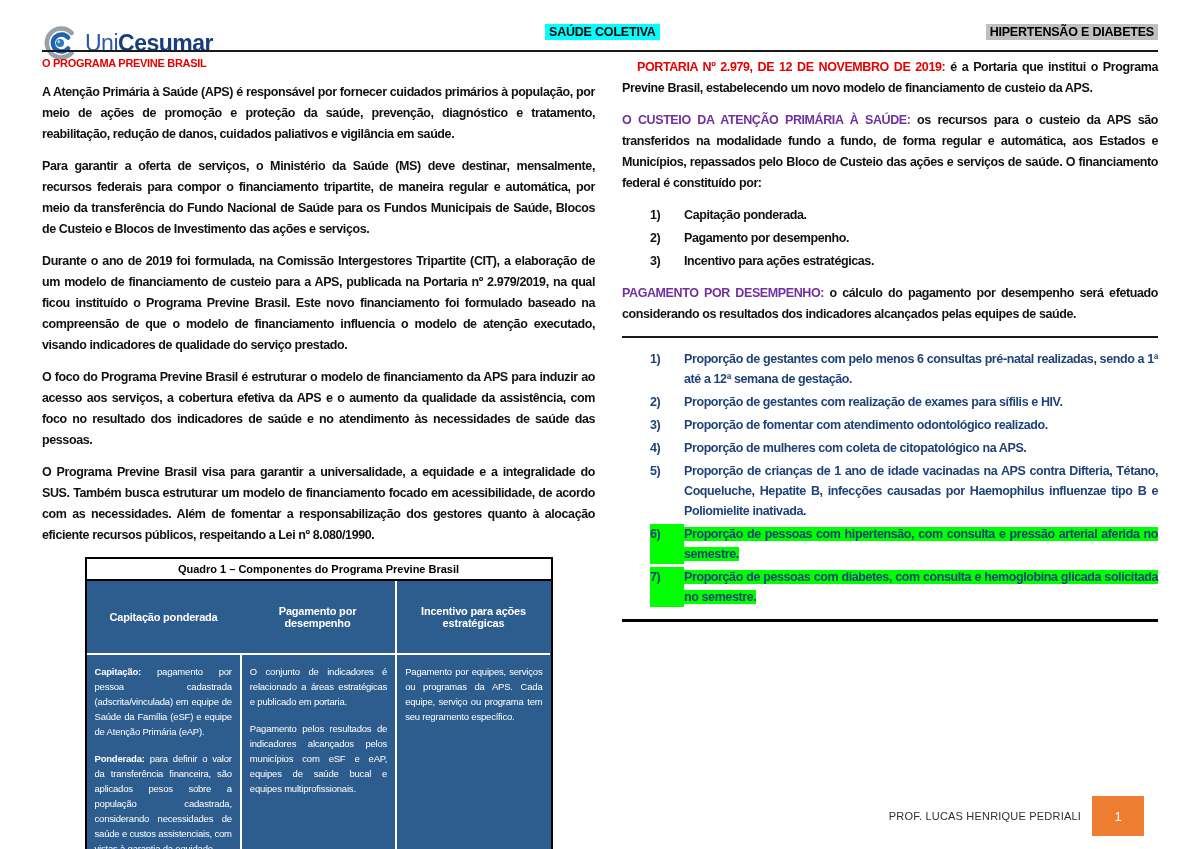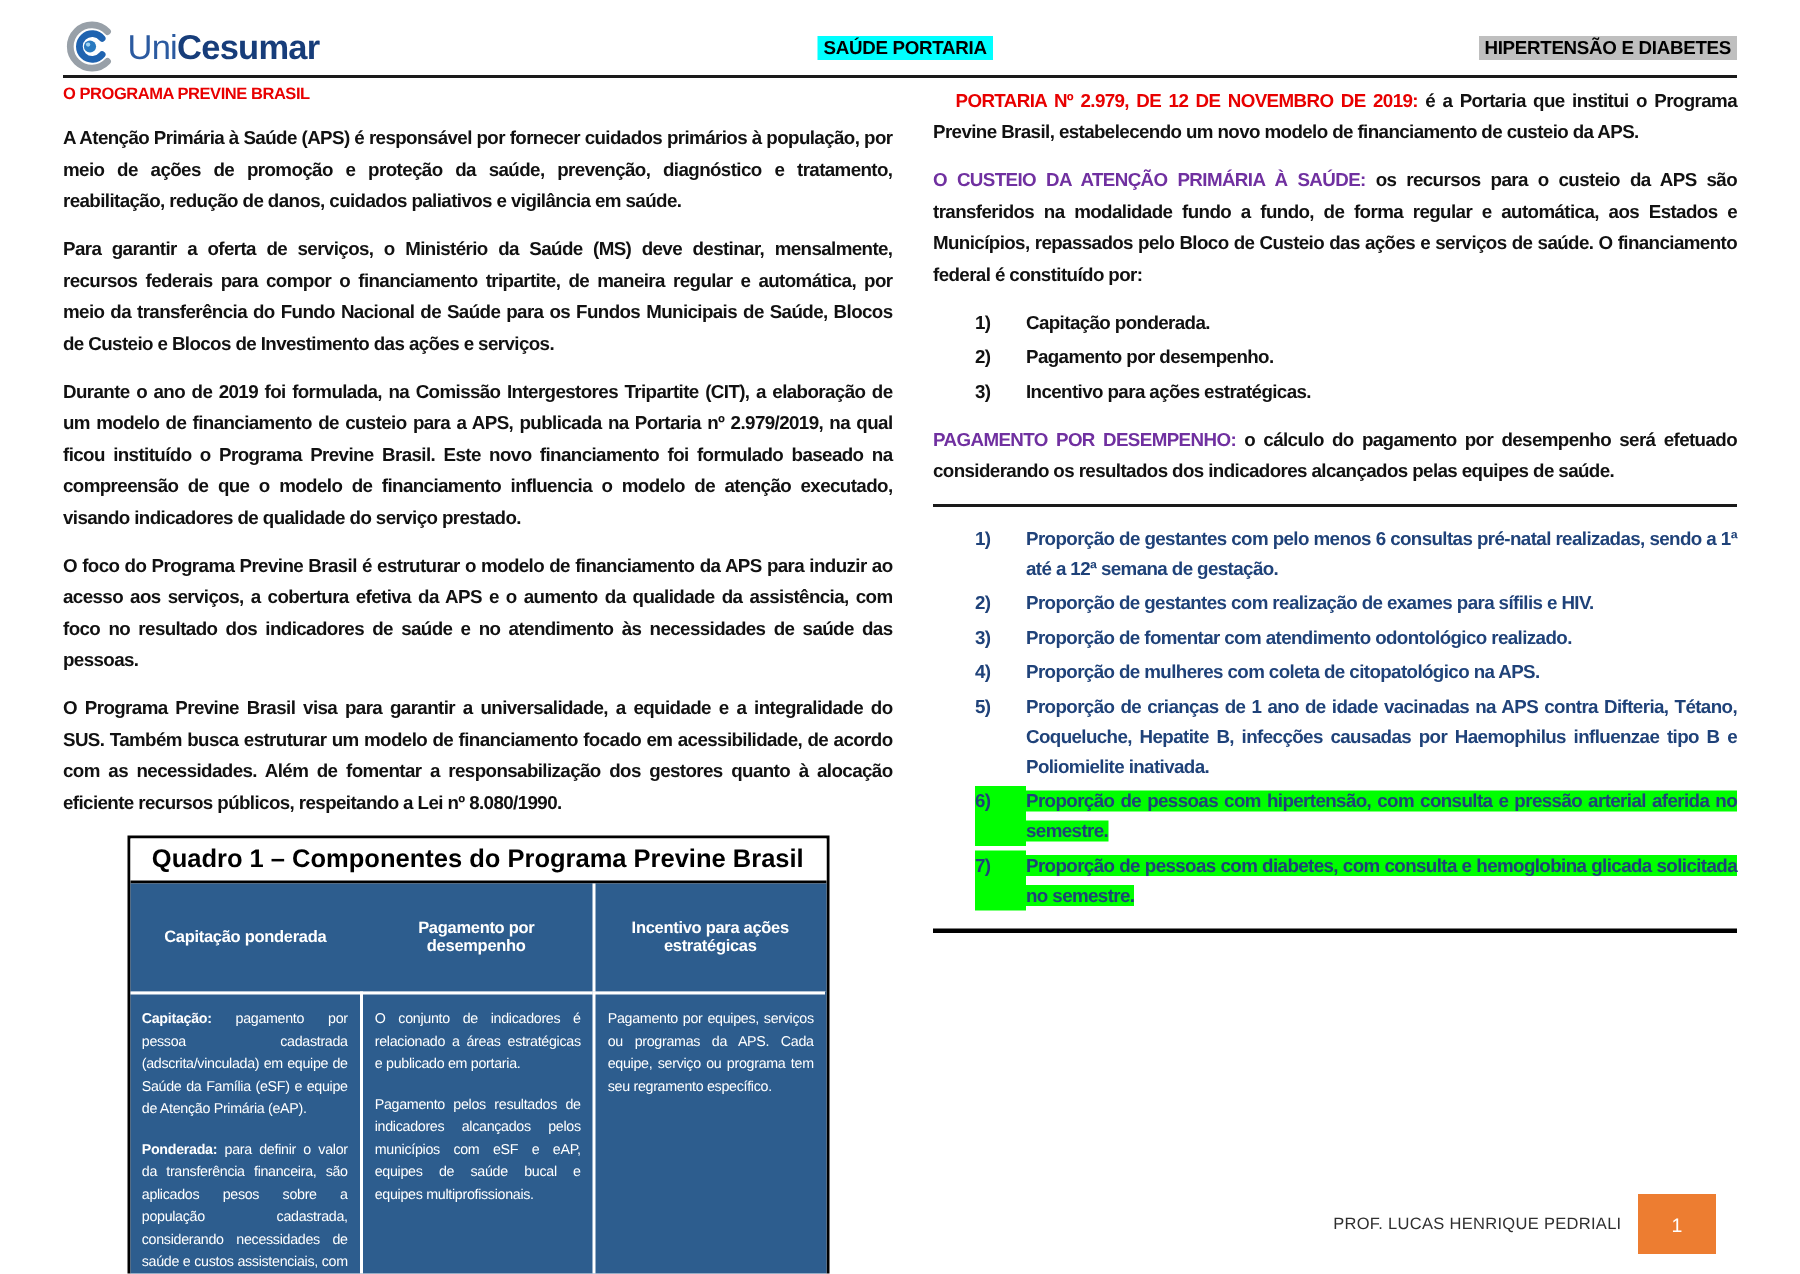--- a/index.html
+++ b/index.html
@@ -12,7 +12,7 @@
 
   
   .header { position:absolute; left:42px; right:42px; top:8px; height:42px; }
-  .logo { position:absolute; left:0; top:5px; display:flex; align-items:center; gap:7px; }
+  .logo { position:absolute; left:0; top:17px; display:flex; align-items:center; gap:7px; }
   .logo-mark { width:36px; height:36px; }
   .logo-text { font-size:23px; letter-spacing:-0.5px; }
   .logo-text .uni { font-weight:400; color:#2b5aa0; }

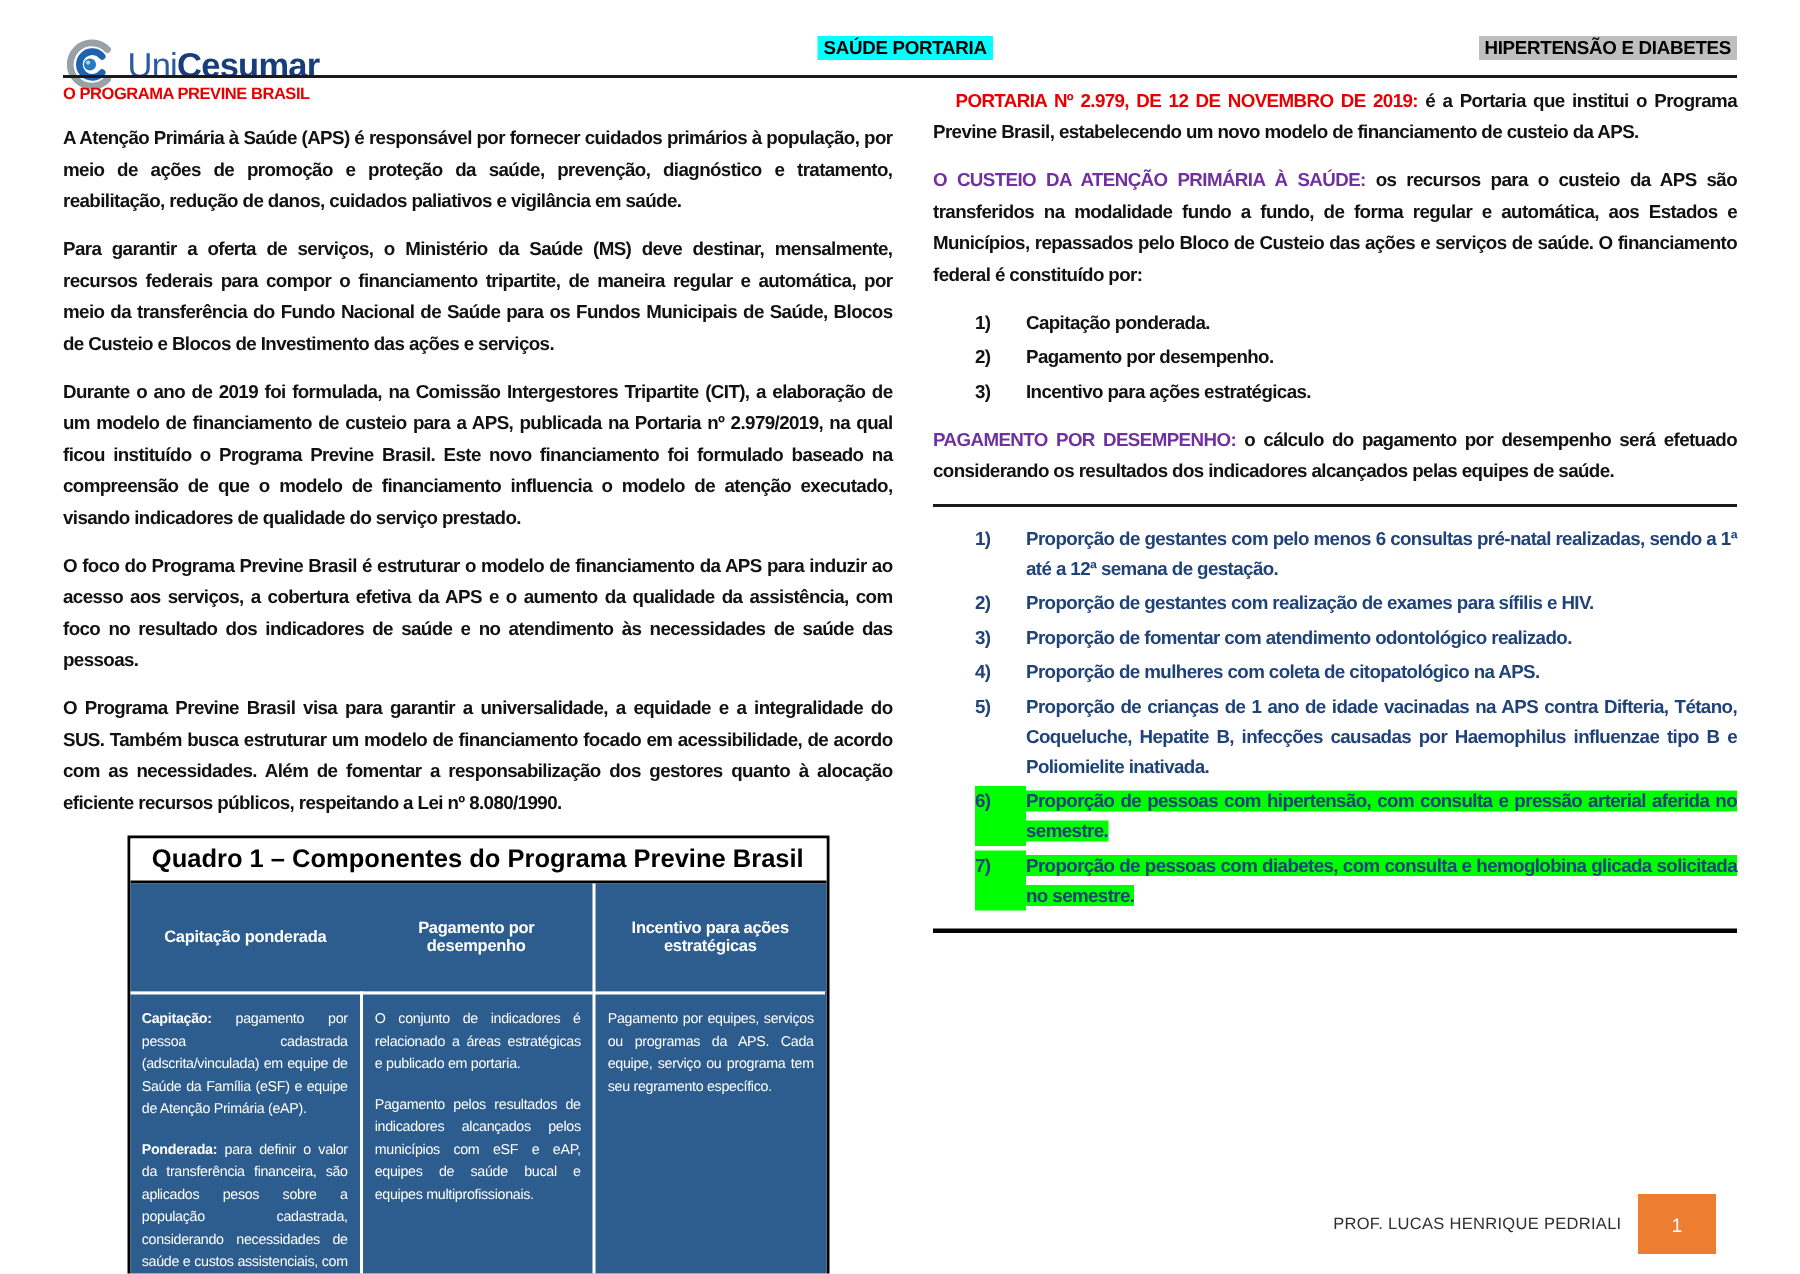--- a/index.html
+++ b/index.html
@@ -88,7 +88,7 @@
         <span class="uni">Uni</span><span class="cesumar">Cesumar</span>
       </div>
     </div>
-    <span class="badge badge-cyan">SAÚDE PORTARIA</span>
+    <span class="badge badge-cyan">SAÚDE COLETIVA</span>
     <span class="badge badge-gray">HIPERTENSÃO E DIABETES</span>
   </div>
   <div class="header-rule"></div>

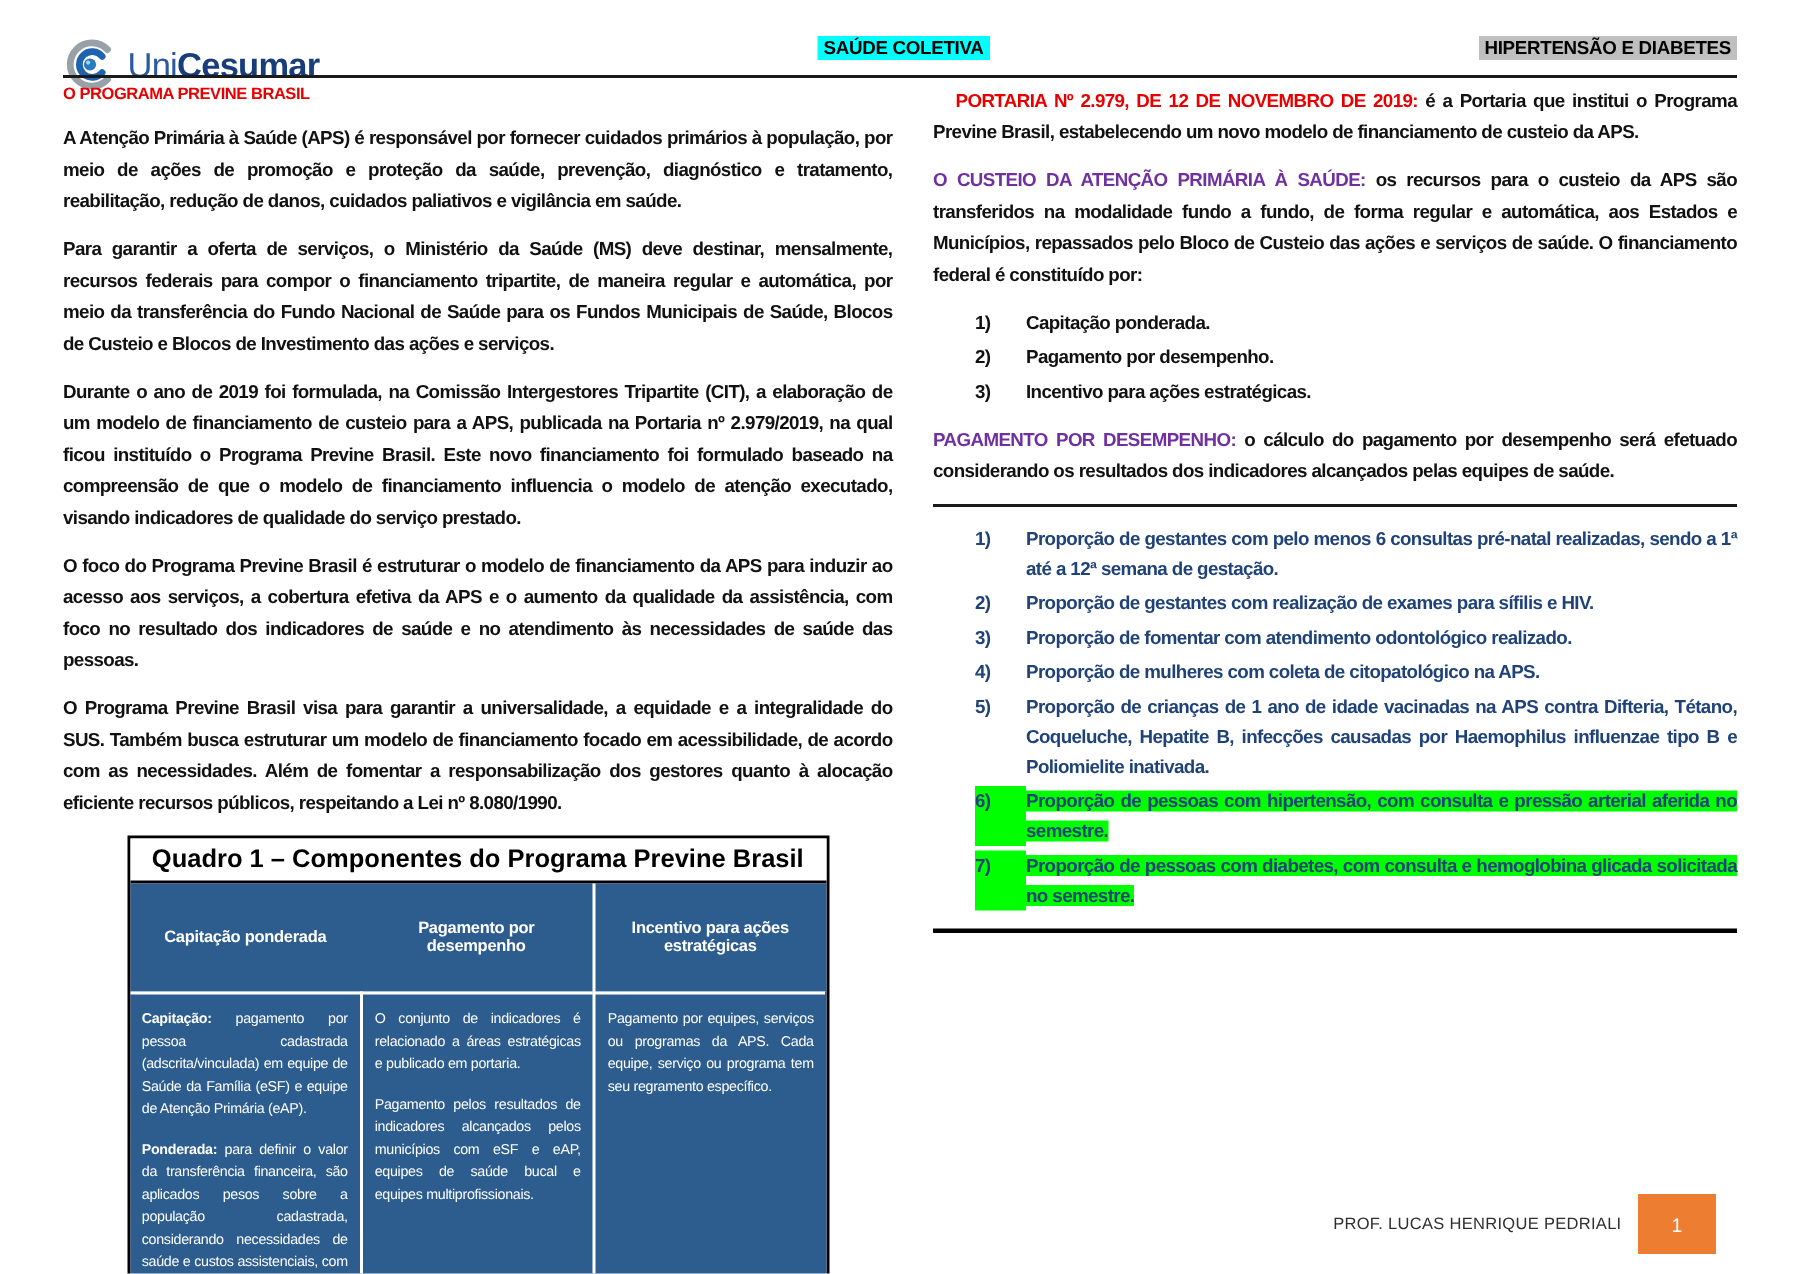--- a/index.html
+++ b/index.html
@@ -37,7 +37,7 @@
 
   
   .quadro { width:468px; margin:5px auto 11px auto; border:2px solid #000; }
-  .q-title { background:#fff; color:#000; font-weight:700; font-size:17px;
+  .q-title { background:#fff; color:#000; font-weight:700; font-size:11px;
              text-align:center; padding:4px 2px; border-bottom:2px solid #000; }
   .q-header { display:flex; background:#2d5d8e; color:#fff; }
   .q-h { flex:1; min-height:56px; display:flex; align-items:center; justify-content:center;

